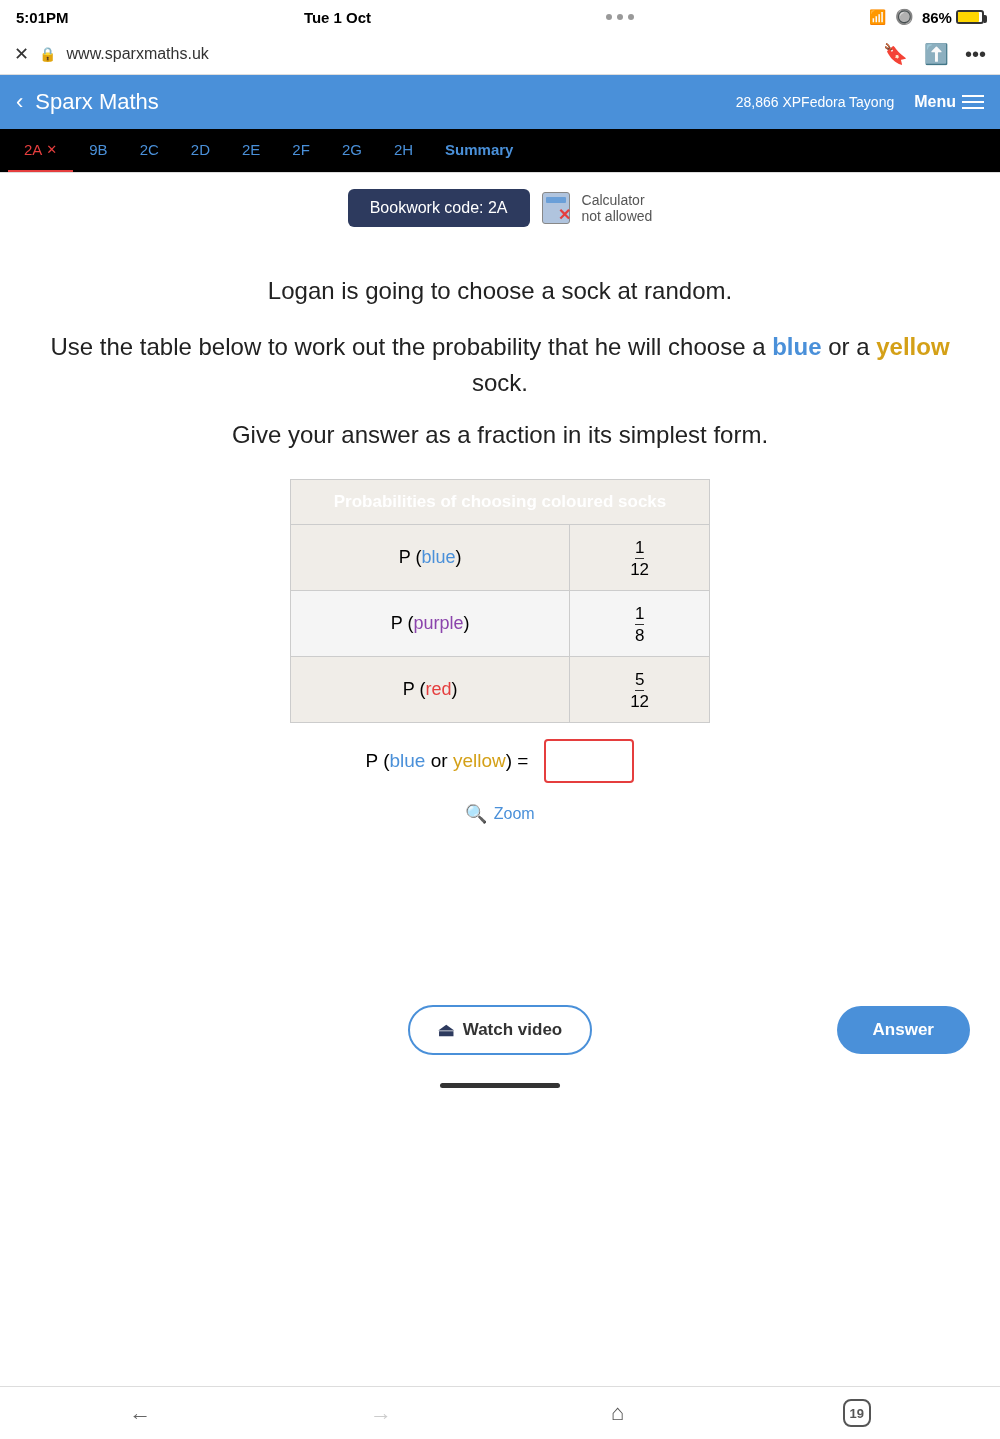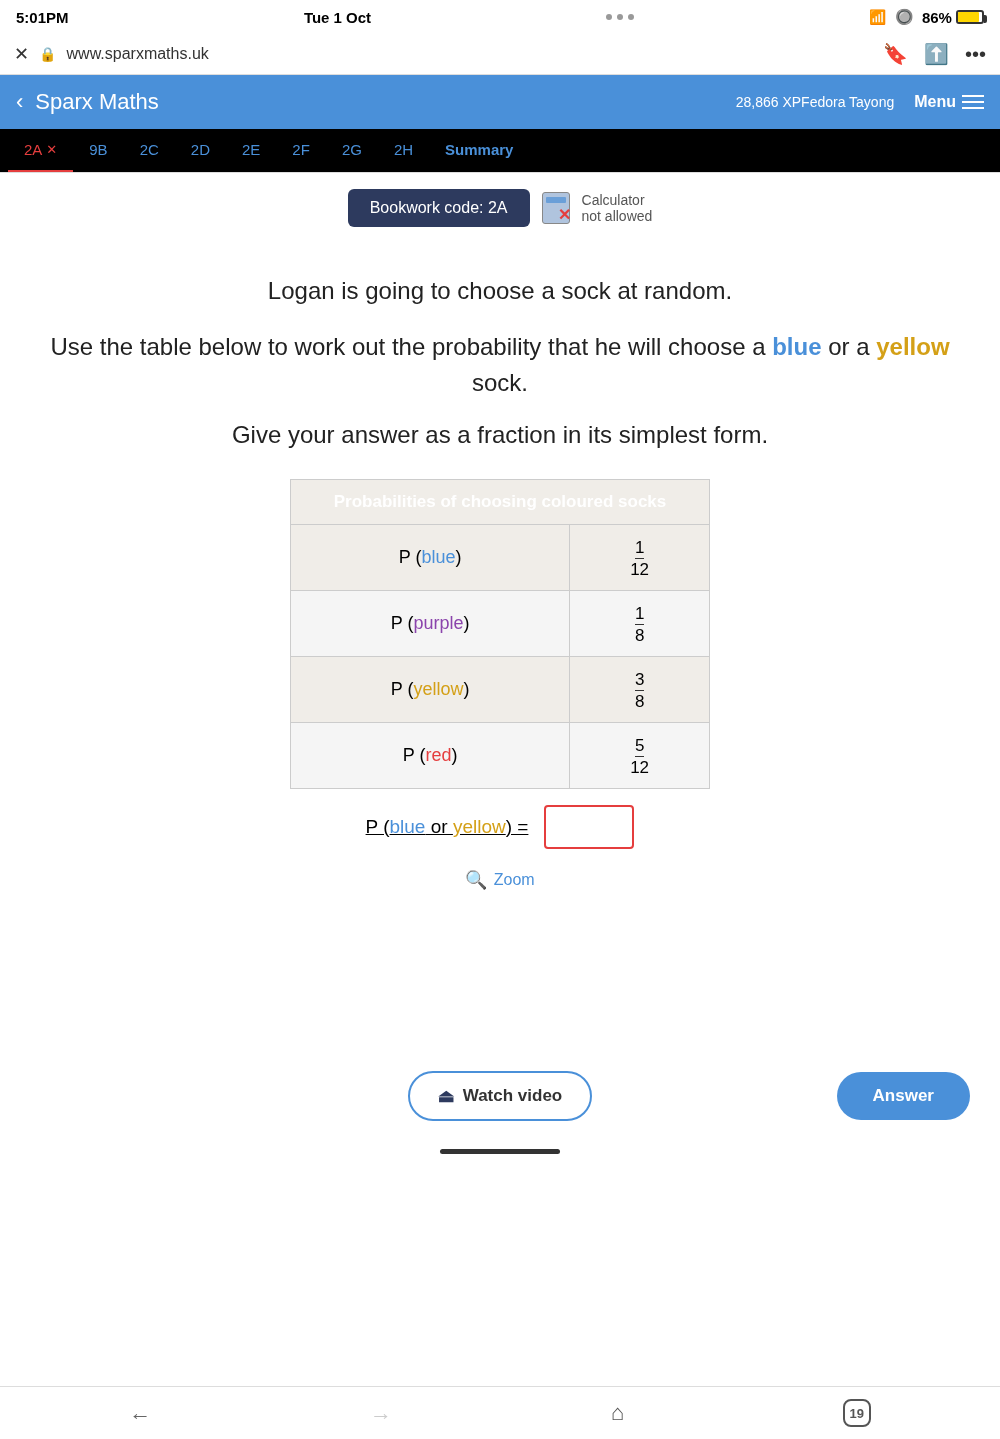--- a/index.html
+++ b/index.html
@@ -262,15 +262,6 @@
           </td>
         </tr>
         <tr>
-          <td>P (<span class="color-yellow">yellow</span>)</td>
-          <td class="frac-cell">
-            <span class="fraction">
-                <span class="num">3</span>
-                <span class="den">8</span>
-              </span>
-          </td>
-        </tr>
-        <tr>
           <td>P (<span class="color-red">red</span>)</td>
           <td class="frac-cell">
             <span class="fraction">

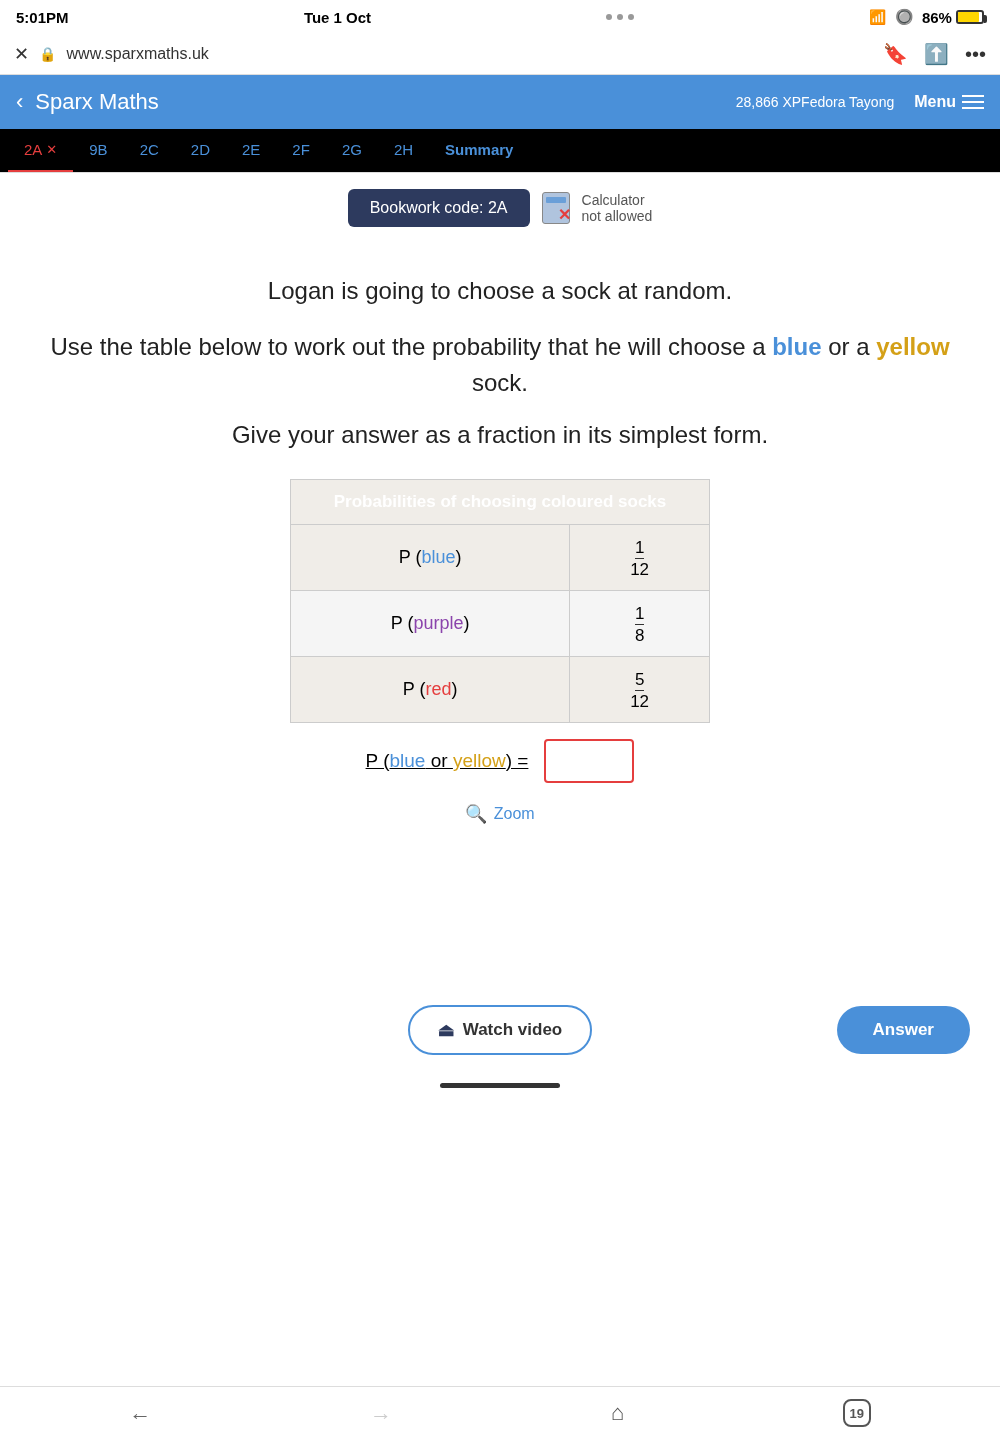--- a/index.html
+++ b/index.html
@@ -108,7 +108,7 @@
     
     .answer-row {
       display: flex; justify-content: center; align-items: center;
-      gap: 16px; margin: 16px 0 20px 0; font-size: 19px; font-weight: 500; text-decoration: underline;
+      gap: 16px; margin: 16px 0 20px 0; font-size: 19px; font-weight: 500;
     }
     .answer-input {
       width: 90px; height: 44px; border: 2px solid #e53e3e;

